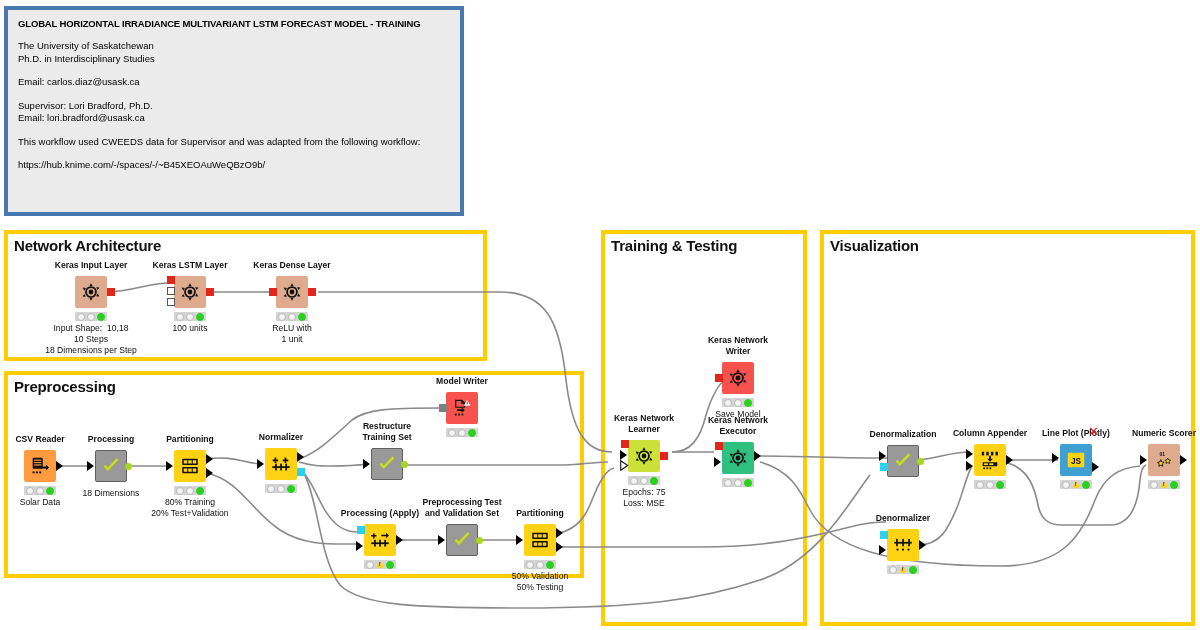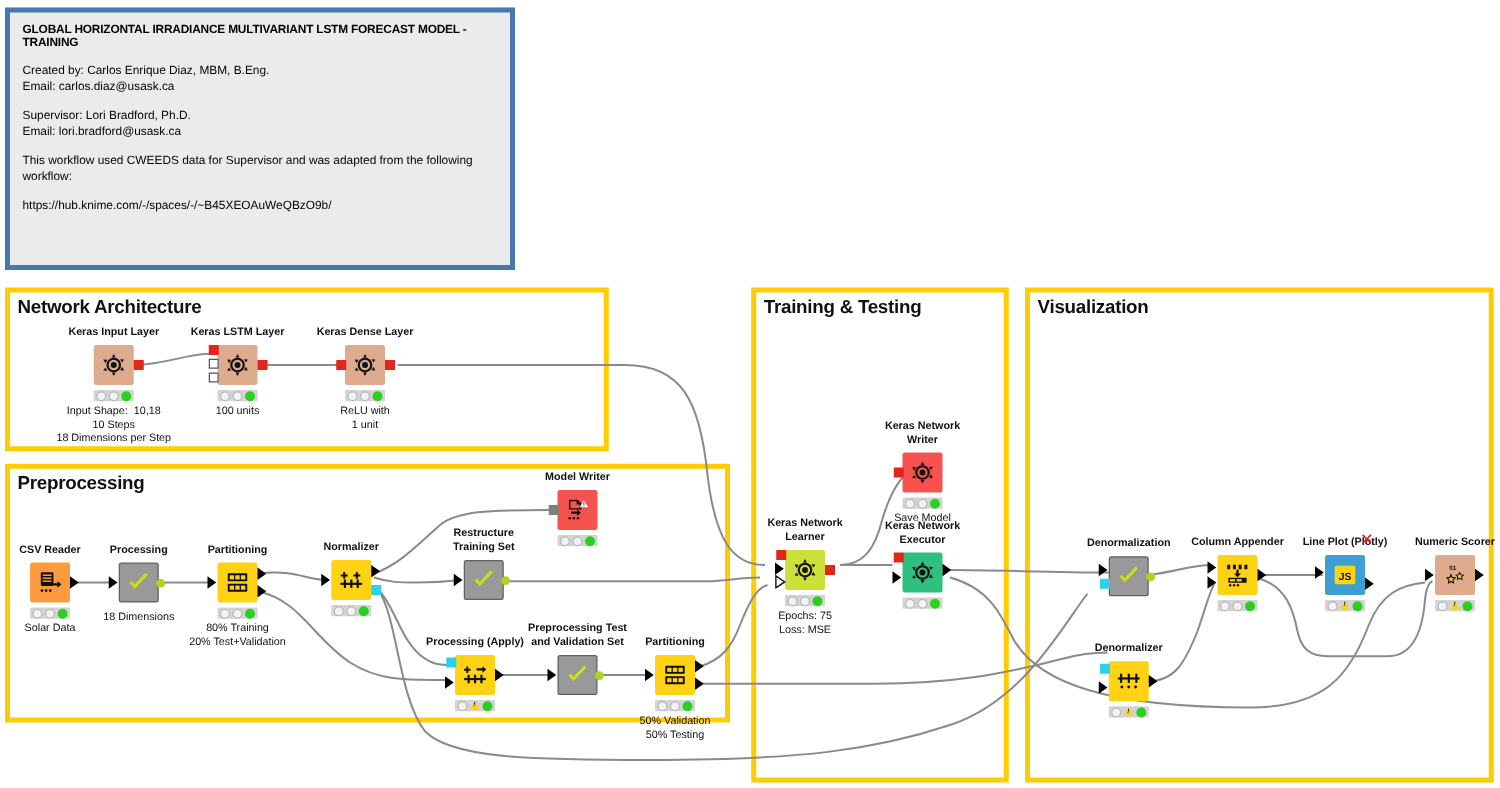--- a/index.html
+++ b/index.html
@@ -16,7 +16,7 @@
       color:#111;letter-spacing:-0.2px;white-space:nowrap;}
 
   
-  .notebox{position:absolute;left:4px;top:6px;width:408px;height:210px;
+  .notebox{position:absolute;left:4px;top:6px;width:460px;height:210px;
            box-sizing:border-box;border:4px solid #4878b0;background:#ebebeb;}
   .notebox .inner{padding:8px 10px;}
   .notebox .ntitle{font-size:9.5px;font-weight:bold;color:#000;margin-bottom:11px;letter-spacing:-0.15px;}

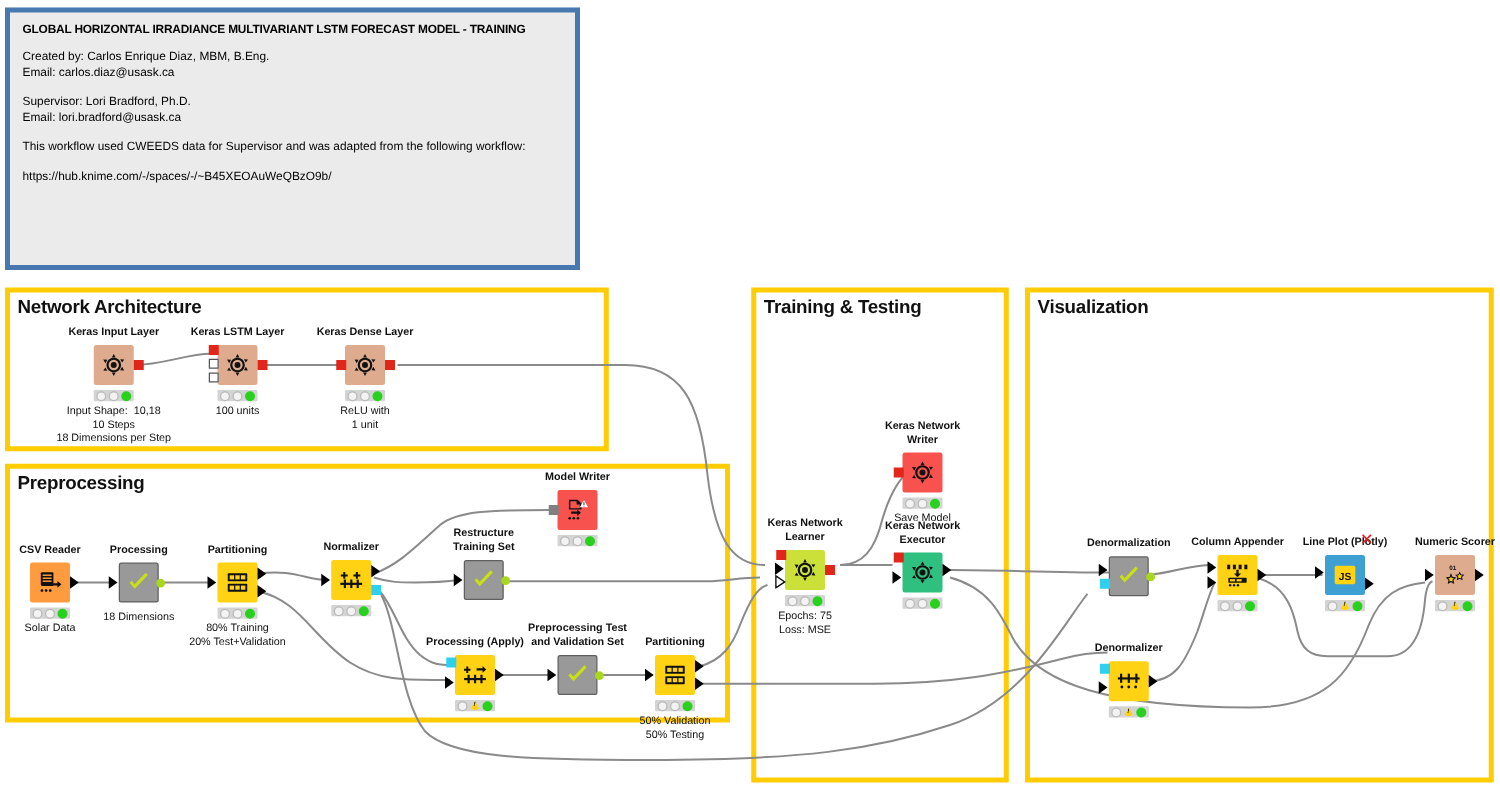--- a/index.html
+++ b/index.html
@@ -94,6 +94,10 @@
     <div class="inner">
       <div class="ntitle">GLOBAL HORIZONTAL IRRADIANCE MULTIVARIANT LSTM FORECAST MODEL - TRAINING</div>
       <p class="tight">
+        <span>The University of Saskatchewan</span>
+        <span>Ph.D. in Interdisciplinary Studies</span>
+      </p>
+      <p class="tight">
         <span>Created by: Carlos Enrique Diaz, MBM, B.Eng.</span>
         <span>Email: carlos.diaz@usask.ca</span>
       </p>

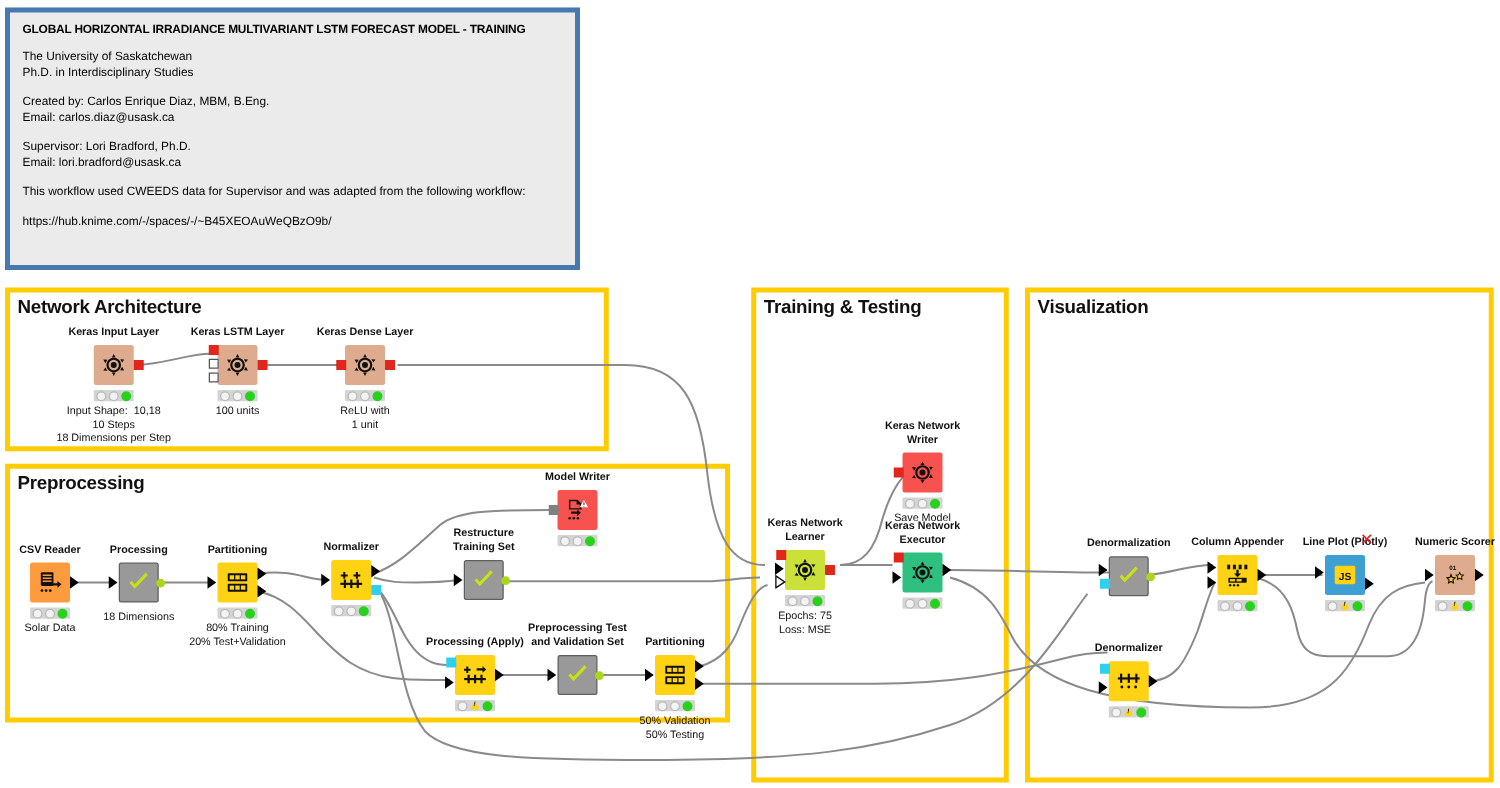--- a/index.html
+++ b/index.html
@@ -98,7 +98,6 @@
         <span>Ph.D. in Interdisciplinary Studies</span>
       </p>
       <p class="tight">
-        <span>Created by: Carlos Enrique Diaz, MBM, B.Eng.</span>
         <span>Email: carlos.diaz@usask.ca</span>
       </p>
       <p class="tight">

